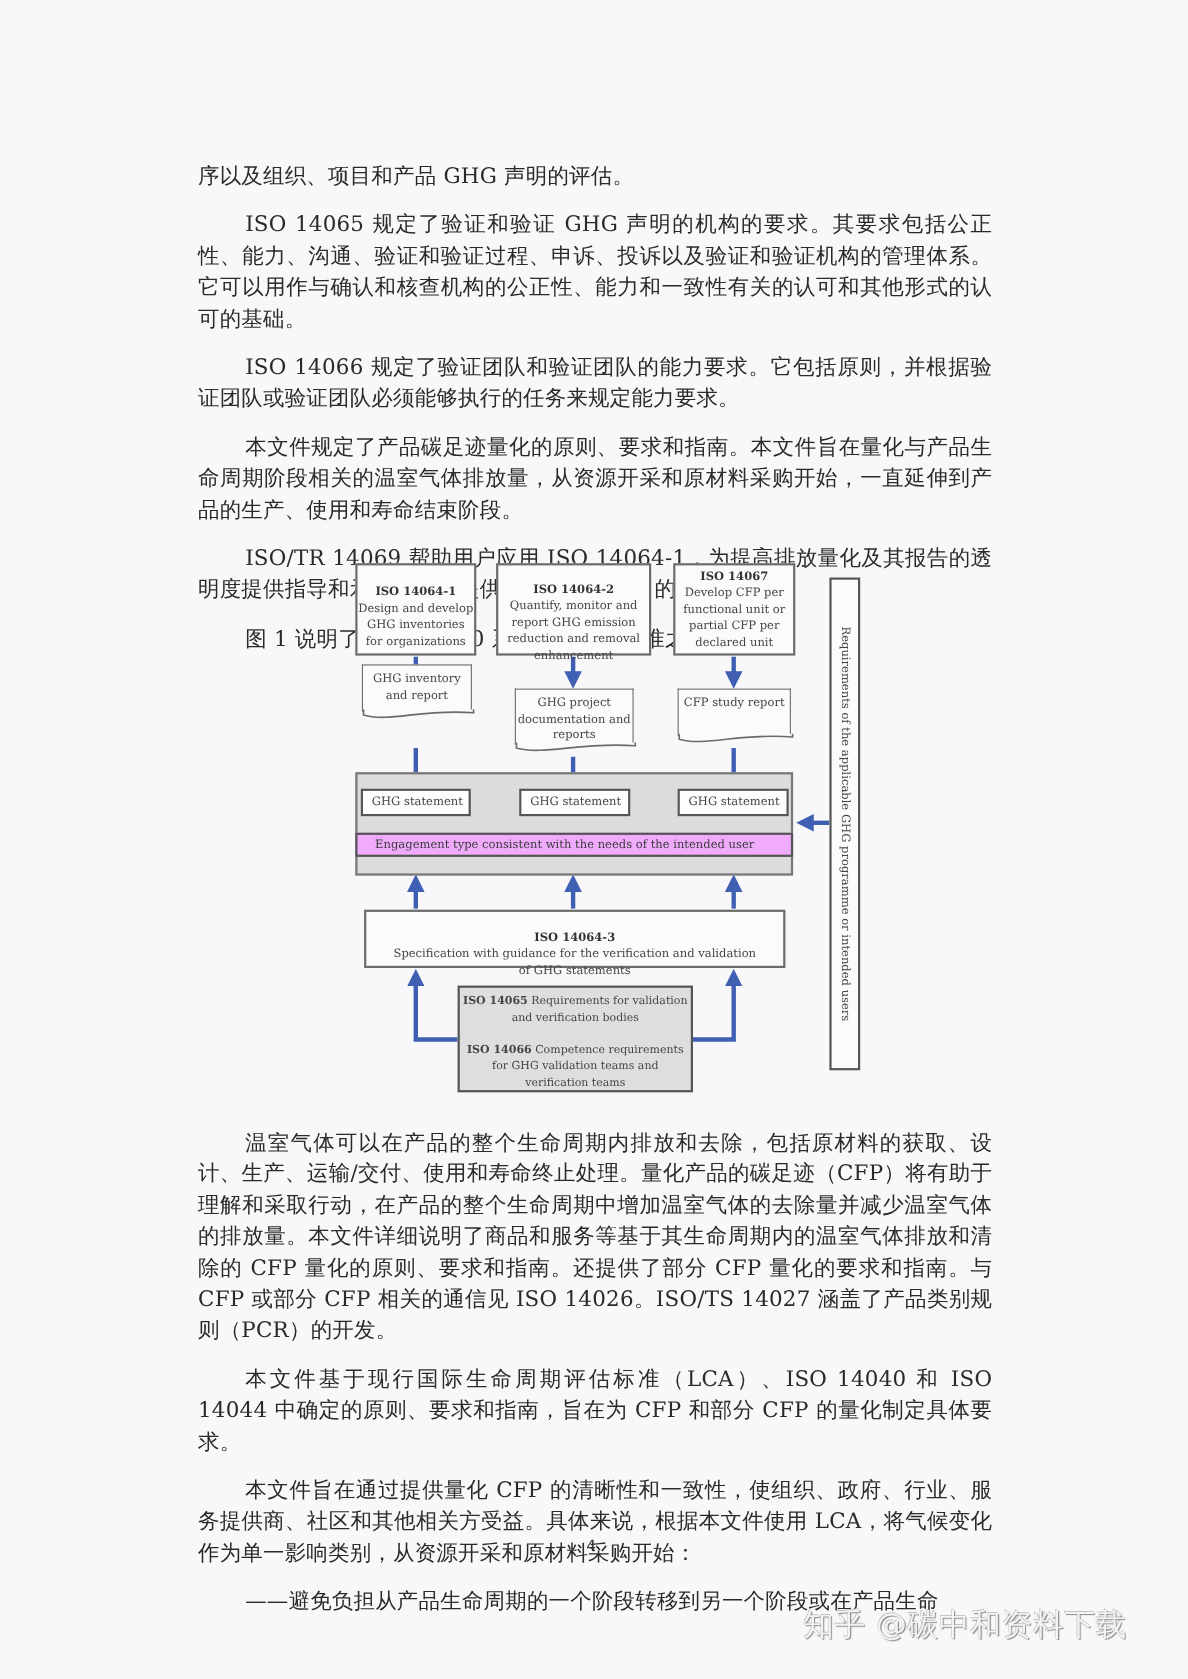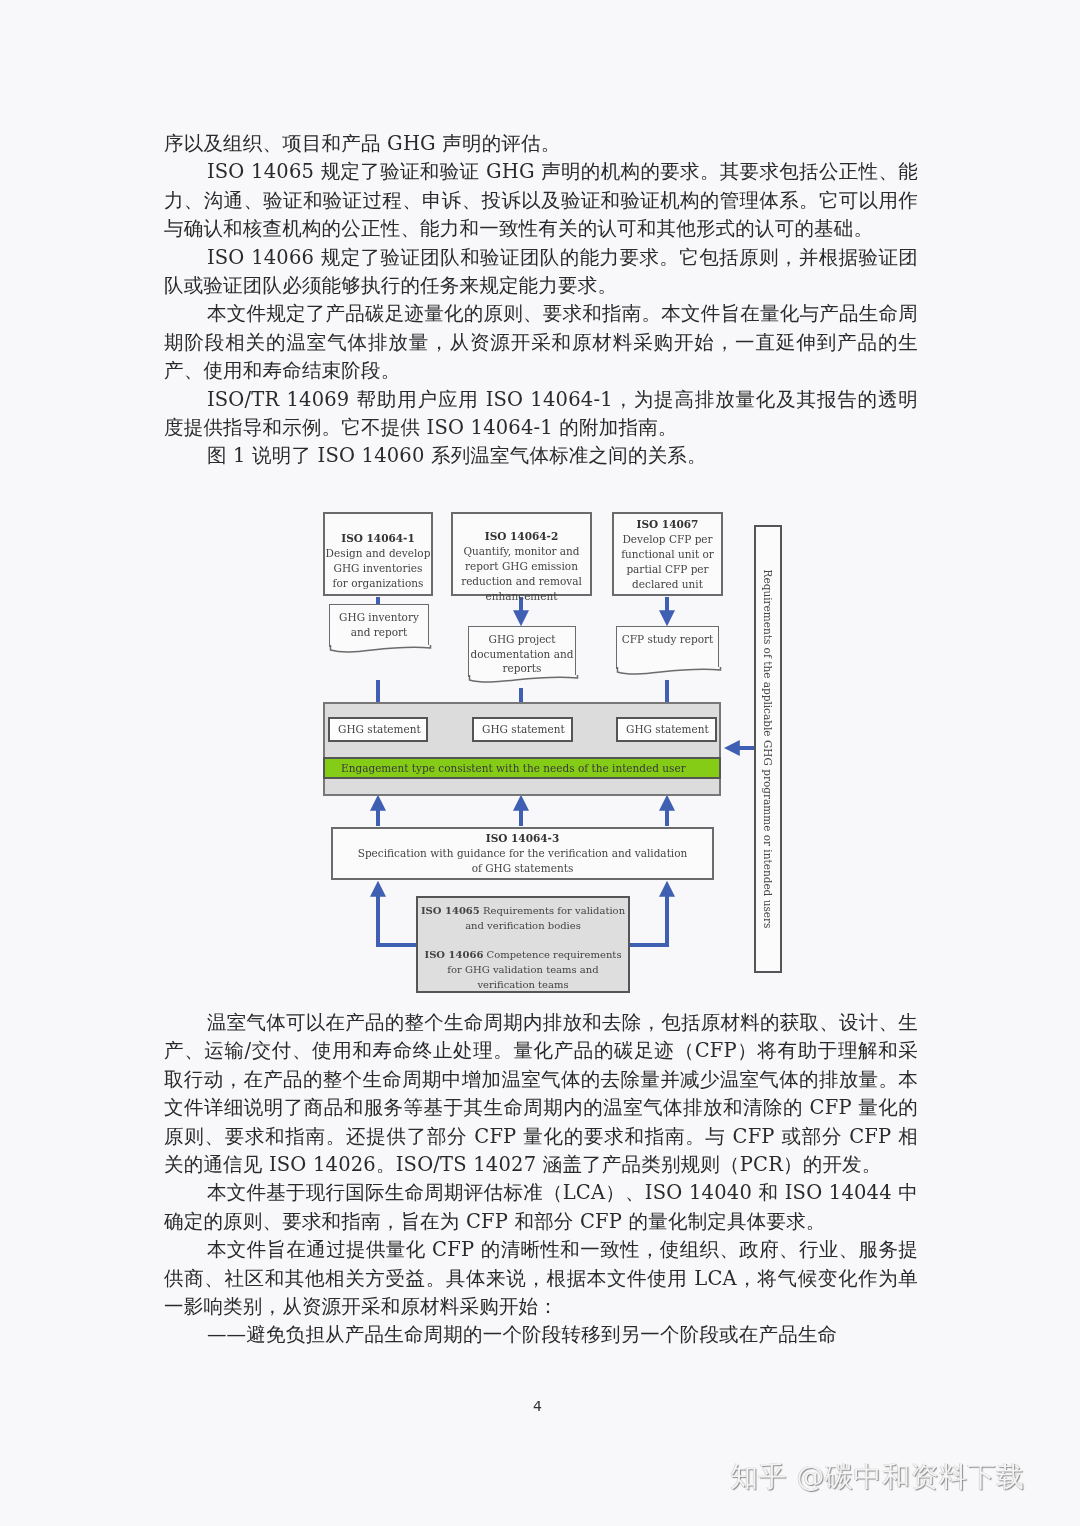--- a/index.html
+++ b/index.html
@@ -8,7 +8,7 @@
     font-family: "DejaVu Serif", "Liberation Serif", serif; color: #2a2a2a;
   }
   .text-block { position: absolute; left: 164px; width: 754px; font-size: 19.5px; line-height: 28.4px; letter-spacing: 0.2px; }
-  .para { margin: 0; text-align: justify; }
+  .para { margin: 16px; text-align: justify; }
   .para.indent { text-indent: 2.2em; }
   #top-text { top: 130px; }
   #bottom-text { top: 1009px; }

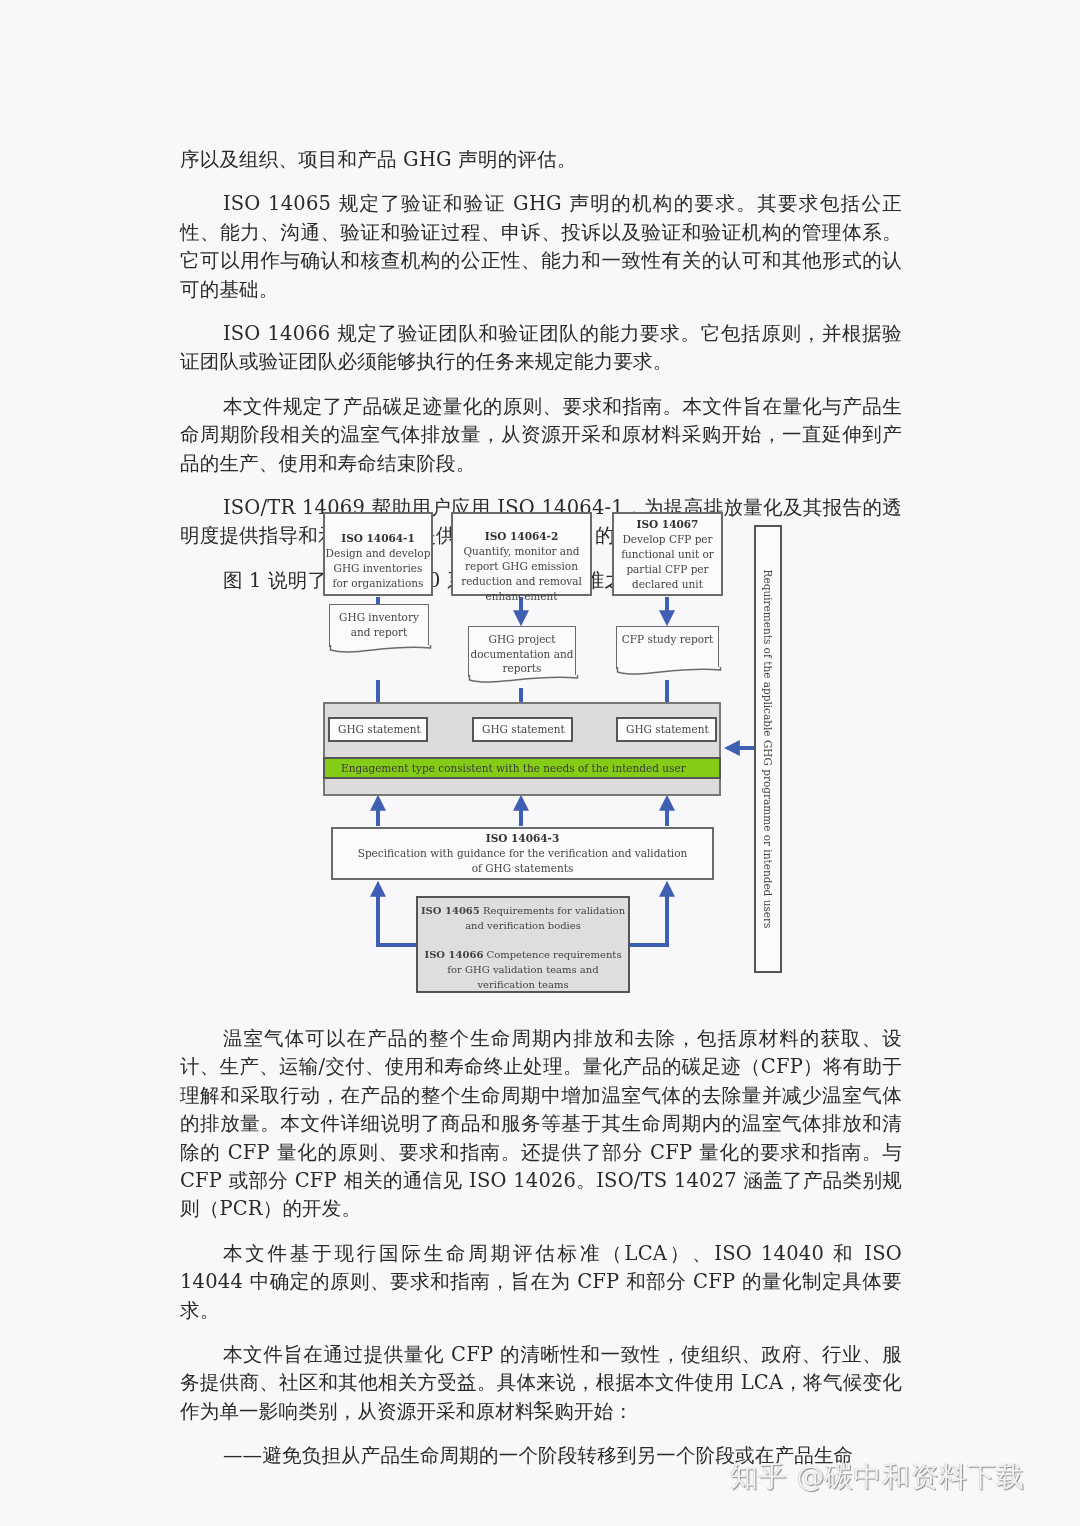--- a/index.html
+++ b/index.html
@@ -28,7 +28,7 @@
   .doc svg { position: absolute; left: -1.5px; bottom: -9px; }
   .panel { position: absolute; left: 323px; top: 702px; width: 398px; height: 94px; background: #dcdcdc; border: 2px solid #777; box-sizing: border-box; }
   .stmt { position: absolute; top: 717px; height: 25px; background: #fdfdfd; border: 2px solid #555; box-sizing: border-box; font-size: 10.5px; line-height: 21px; color: #444; text-align: left; padding-left: 8px; font-family: "DejaVu Serif", serif; }
-  .engage { position: absolute; left: 323px; top: 757px; width: 398px; height: 22px; background: #84cc16; border: 2px solid #555; box-sizing: border-box; font-size: 10.5px; line-height: 18px; color: #3a3a3a; padding-left: 16px; font-family: "DejaVu Serif", serif; }
+  .engage { position: absolute; left: 323px; top: 757px; width: 398px; height: 22px; background: #f0abfc; border: 2px solid #555; box-sizing: border-box; font-size: 10.5px; line-height: 18px; color: #3a3a3a; padding-left: 16px; font-family: "DejaVu Serif", serif; }
   .gray-box { position: absolute; left: 416px; top: 896px; width: 214px; height: 97px; background: #dedede; border: 2px solid #555; box-sizing: border-box; font-size: 10px; line-height: 15px; color: #444; text-align: center; padding-top: 5px; font-family: "DejaVu Serif", serif; }
   .side-box { position: absolute; left: 754px; top: 525px; width: 28px; height: 448px; border: 2px solid #555; box-sizing: border-box; background: #fbfbfc; }
   .side-text { position: absolute; left: 768px; top: 749px; width: 440px; transform: translate(-50%, -50%) rotate(90deg); font-size: 10.5px; color: #444; text-align: center; white-space: nowrap; font-family: "DejaVu Serif", serif; }

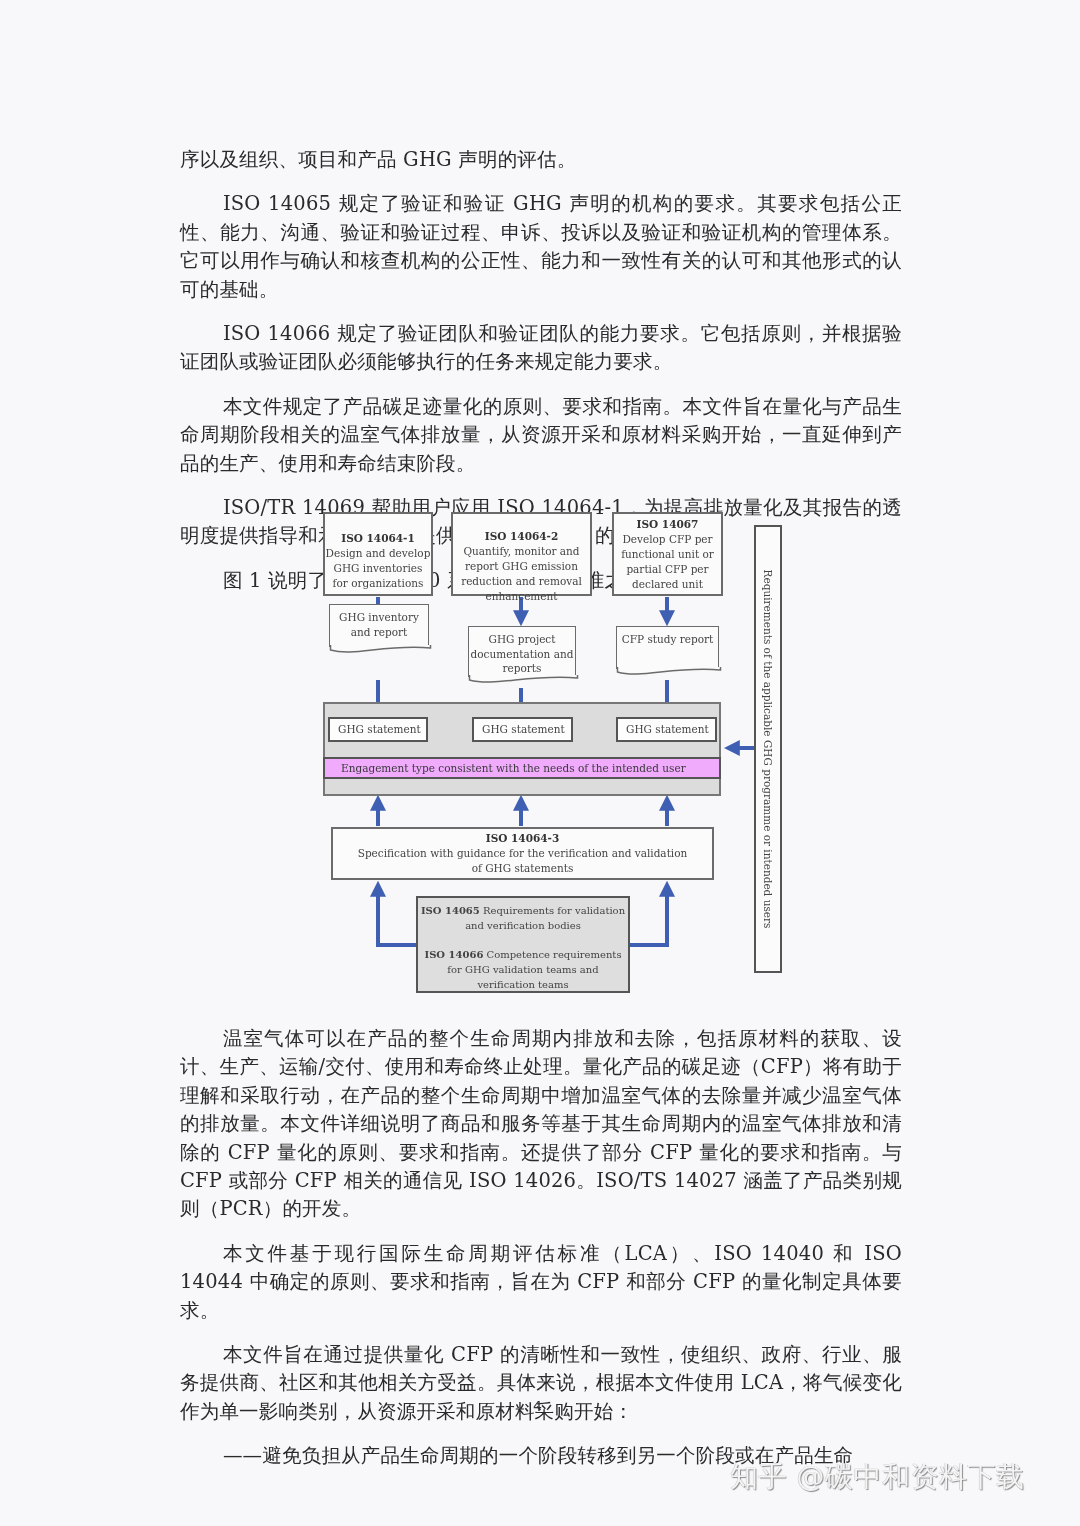--- a/index.html
+++ b/index.html
@@ -110,7 +110,7 @@
   <div class="stmt" style="left:616px;width:101px;">GHG statement</div>
   <div class="engage">Engagement type consistent with the needs of the intended user</div>
 
-  <div class="box" style="left:331px;top:827px;width:383px;height:53px;padding-top:2px;">
+  <div class="box" style="left:331px;top:827px;width:383px;height:53px;padding-top:16px;">
     <b>ISO 14064-3</b><br>
     <span style="display:inline-block;width:340px;">Specification with guidance for the verification and validation of GHG statements</span>
   </div>

